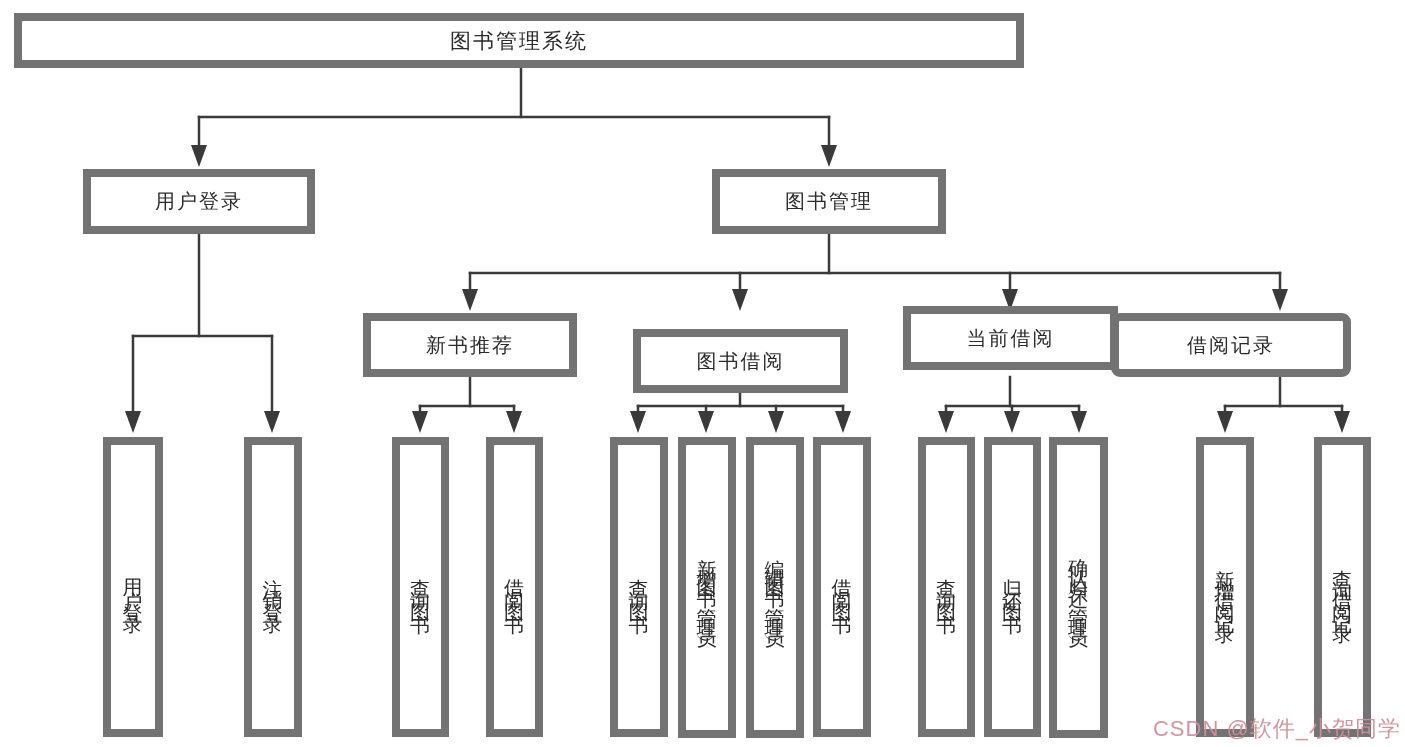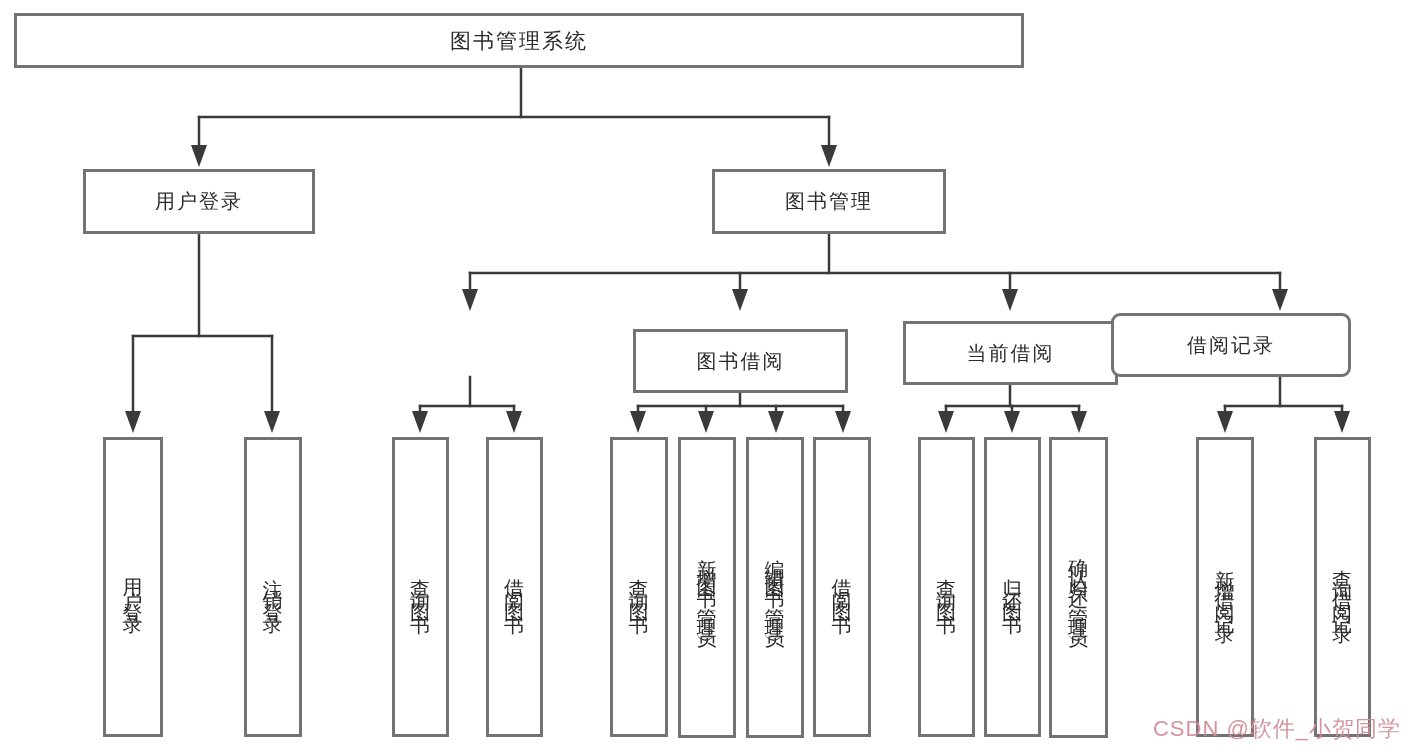--- a/index.html
+++ b/index.html
@@ -10,7 +10,7 @@
   }
   .stage{position:absolute;inset:0;}
   .node{
-    position:absolute;background:#ffffff;border:3px solid #737373;
+    position:absolute;background:#ffffff;border:8px solid #737373;
     display:flex;align-items:center;justify-content:center;
     box-sizing:border-box;color:#2b2b2b;
   }

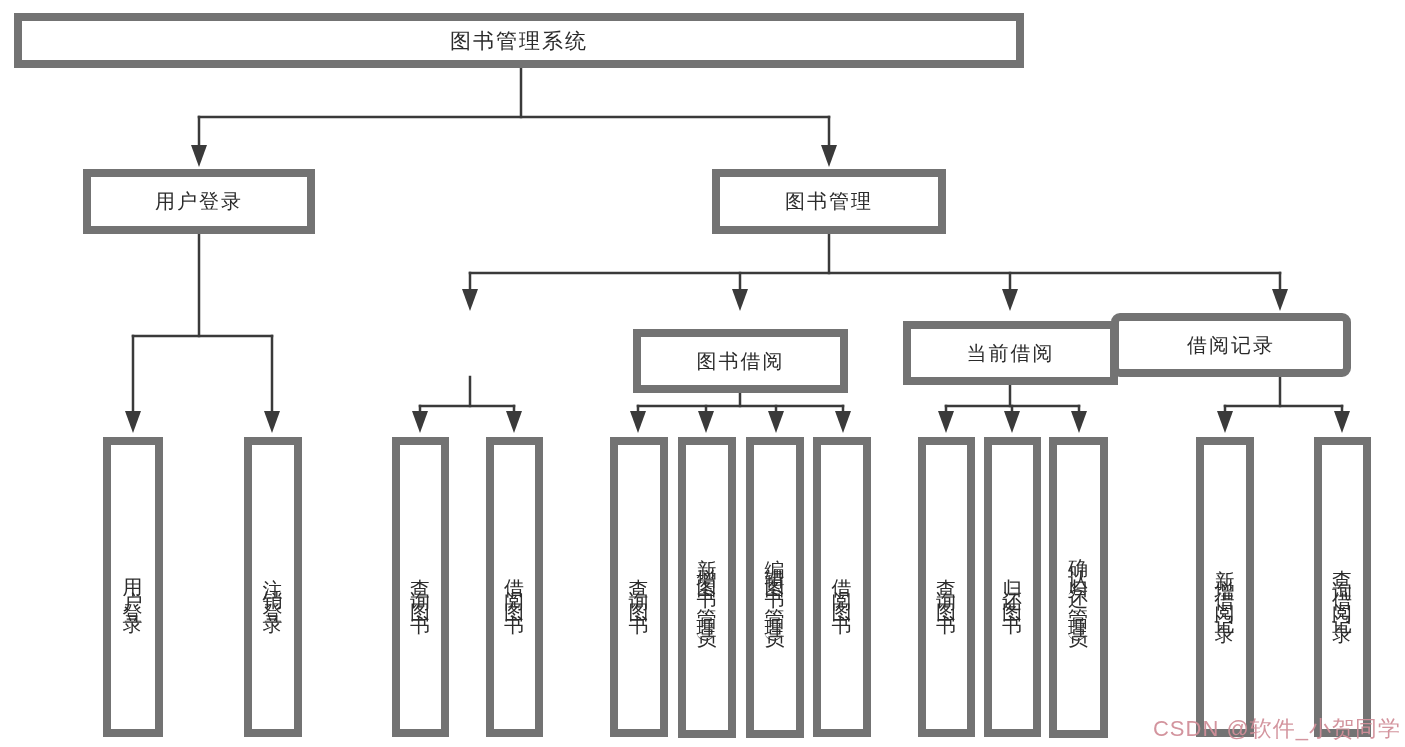--- a/index.html
+++ b/index.html
@@ -118,6 +118,9 @@
     <span class="h-label">图书管理</span>
   </div>
 
+  <div class="node" style="left:363px;top:313px;width:214px;height:64px;">
+    <span class="h-label">新书推荐</span>
+  </div>
   <div class="node" style="left:633px;top:313px;width:215px;height:64px;margin-top:16px;">
     <span class="h-label">图书借阅</span>
   </div>

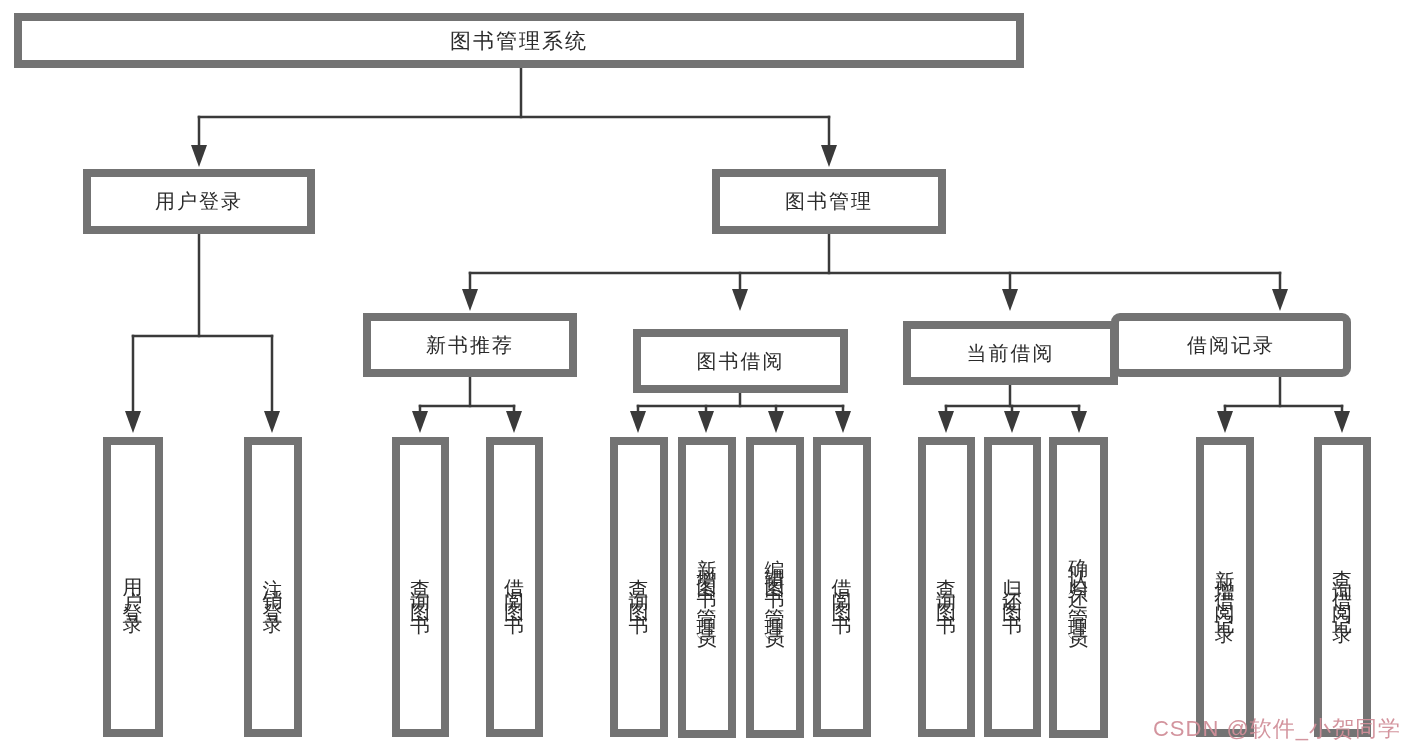--- a/index.html
+++ b/index.html
@@ -124,7 +124,7 @@
   <div class="node" style="left:633px;top:313px;width:215px;height:64px;margin-top:16px;">
     <span class="h-label">图书借阅</span>
   </div>
-  <div class="node" style="left:903px;top:321px;width:215px;height:64px;text-align:right;">
+  <div class="node" style="left:903px;top:306px;width:215px;height:64px;text-align:right;">
     <span class="h-label">当前借阅</span>
   </div>
   <div class="node" style="left:1111px;top:313px;width:240px;height:64px;border-radius:9px;">

